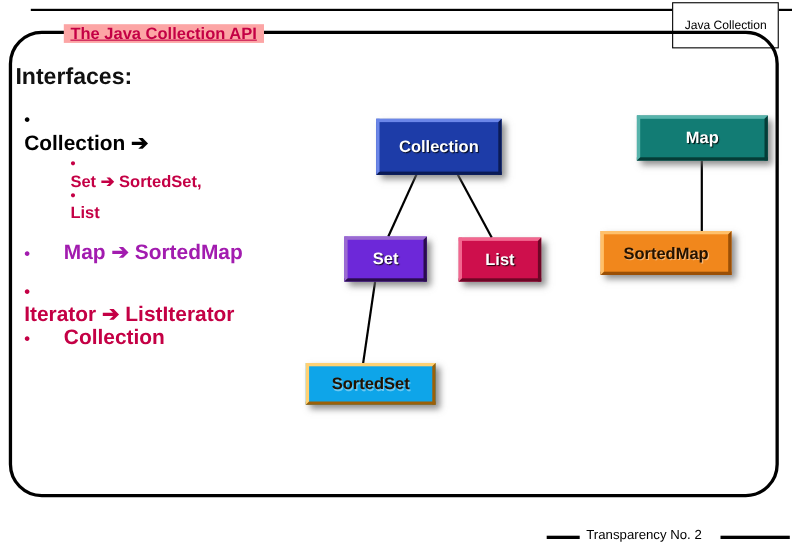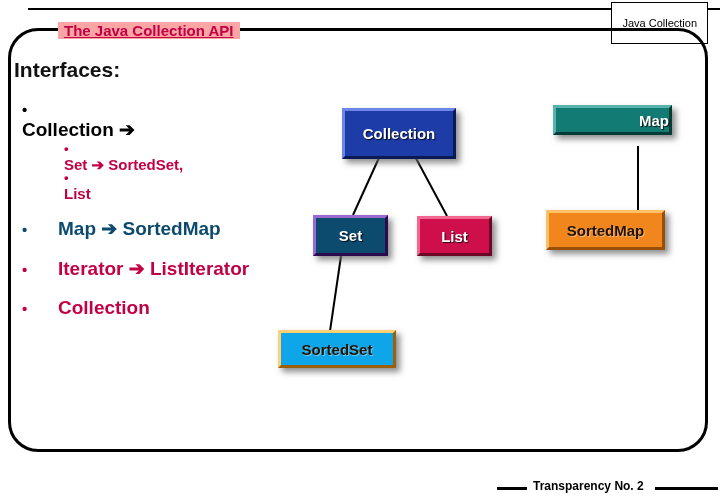--- a/index.html
+++ b/index.html
@@ -58,7 +58,7 @@
   .node .nl{text-shadow:1px 1px 1px rgba(0,0,0,0.85);}
   .node.lighttext .nl{text-shadow:1px 1px 0 rgba(255,255,255,0.4);}
   .pos-collection{left:342px;top:108px;width:114px;height:51px;}
-  .pos-map{left:553px;top:105px;width:119px;height:30px;justify-content:flex-end;}
+  .pos-map{left:579px;top:105px;width:119px;height:41px;}
   .pos-set{left:313px;top:215px;width:75px;height:41px;}
   .pos-list{left:417px;top:216px;width:75px;height:40px;}
   .pos-sortedset{left:278px;top:330px;width:118px;height:38px;}

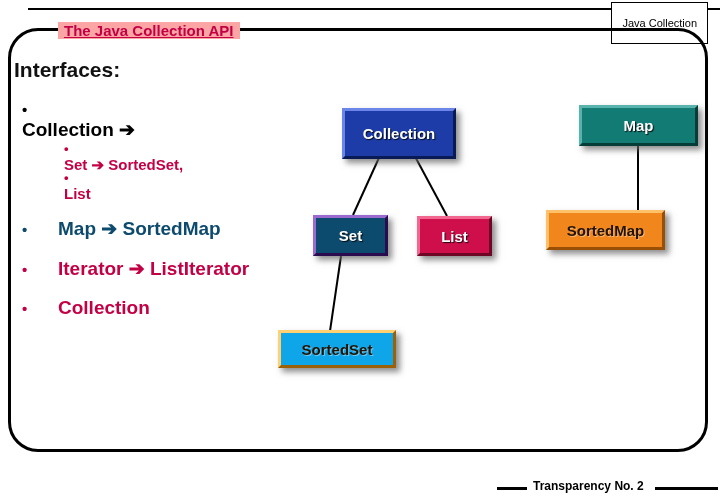--- a/index.html
+++ b/index.html
@@ -97,7 +97,7 @@
     <span class="dot"></span>
     <span>List</span>
   </div>
-  <div class="b l1 b4" style="color: #0c4a6e;">
+  <div class="b l1 b4" style="color: #a21caf;">
     <span class="dot"></span>
     <span>Map ➔ SortedMap</span>
   </div>

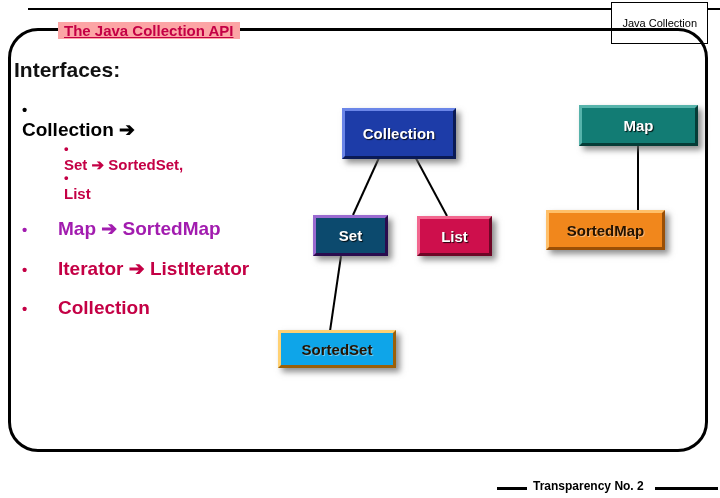--- a/index.html
+++ b/index.html
@@ -123,7 +123,7 @@
   <div class="node pos-map" style="background: rgb(18, 124, 116); border-color: rgb(87, 179, 171) rgb(5, 60, 55) rgb(5, 60, 55) rgb(87, 179, 171); color: rgb(255, 255, 255);">
     <span class="nl">Map</span>
   </div>
-  <div class="node pos-set" style="background: #0c4a6e; border-color: rgb(154, 106, 208) rgb(42, 12, 78) rgb(42, 12, 78) rgb(154, 106, 208); color: rgb(255, 255, 255); text-align: right;">
+  <div class="node pos-set" style="background: #6d28d9; border-color: rgb(154, 106, 208) rgb(42, 12, 78) rgb(42, 12, 78) rgb(154, 106, 208); color: rgb(255, 255, 255); text-align: right;">
     <span class="nl">Set</span>
   </div>
   <div class="node pos-list" style="background: rgb(206, 15, 76); border-color: rgb(242, 103, 143) rgb(110, 6, 38) rgb(110, 6, 38) rgb(242, 103, 143); color: rgb(255, 255, 255);">

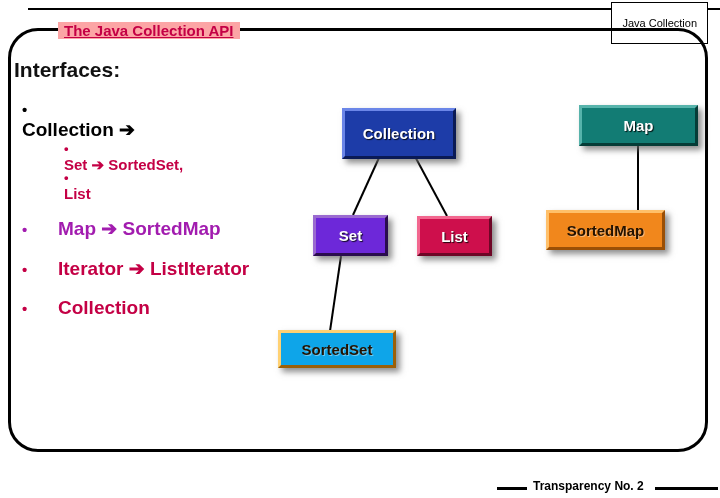--- a/index.html
+++ b/index.html
@@ -44,7 +44,7 @@
   .l2{left:64px;font-size:15px;flex-direction:column;}
   .l2 .dot{width:30px;font-size:13px;}
   .b1{top:101px;} .b2{top:141px;} .b3{top:170px;}
-  .b4{top:217px;} .b5{top:257px;} .b6{top:297px;}
+  .b4{top:217px;} .b5{top:257px;flex-direction:column;} .b6{top:297px;}
   
   .edges{position:absolute;left:0;top:0;width:720px;height:498px;pointer-events:none;}
   .edges line{stroke:#000;stroke-width:2;}

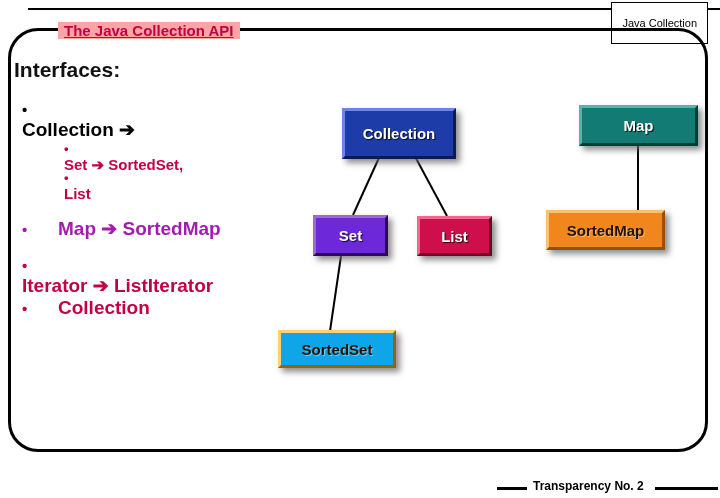--- a/index.html
+++ b/index.html
@@ -69,7 +69,7 @@
   .f-right{left:655px;top:487px;width:63px;}
   .footer{
     position:absolute;left:533px;top:479px;
-    font-size:12px;font-weight:bold;color:#000;
+    font-size:12px;font-weight:normal;color:#000;
   }
 </style>
 </head>

